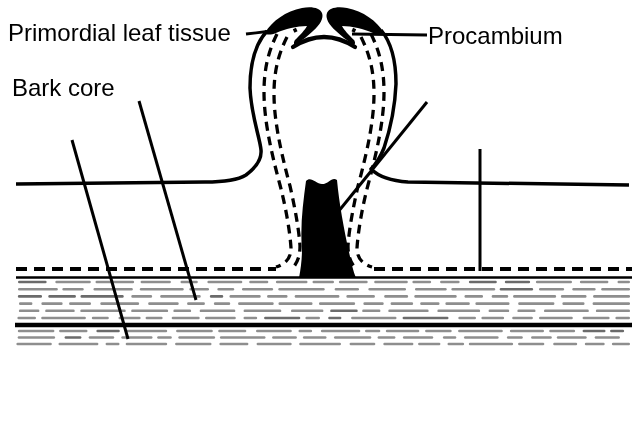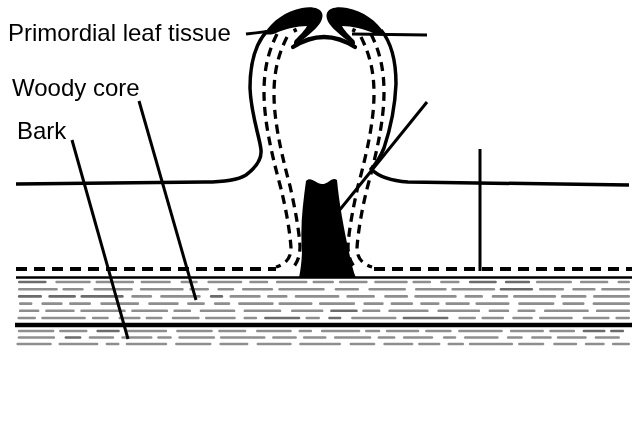--- a/index.html
+++ b/index.html
@@ -444,6 +444,7 @@
   </svg>
 
   <div class="lbl" style="left:8px;top:20px">Primordial leaf tissue</div>
+  <div class="lbl" style="left:428px;top:23px">Procambium</div>
   <div class="lbl" style="left:12px;top:75px">Woody core</div>
   <div class="lbl" style="left:17px;top:118px">Bark</div>
 </div>

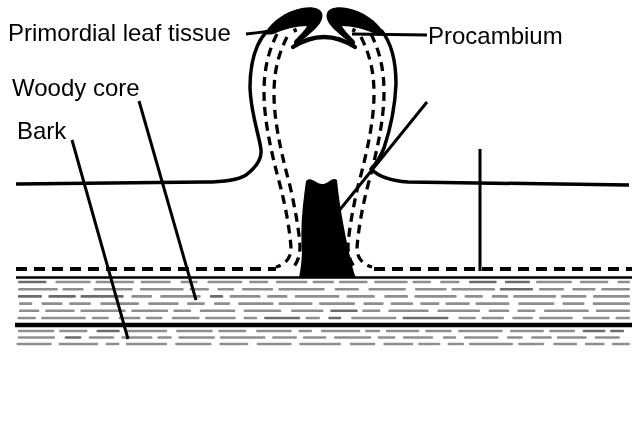--- a/index.html
+++ b/index.html
@@ -445,7 +445,7 @@
 
   <div class="lbl" style="left:8px;top:20px">Primordial leaf tissue</div>
   <div class="lbl" style="left:428px;top:23px">Procambium</div>
-  <div class="lbl" style="left:12px;top:75px">Woody core</div>
+  <div class="lbl" style="left:12px;top:75px">Bark core</div>
   <div class="lbl" style="left:17px;top:118px">Bark</div>
 </div>
 

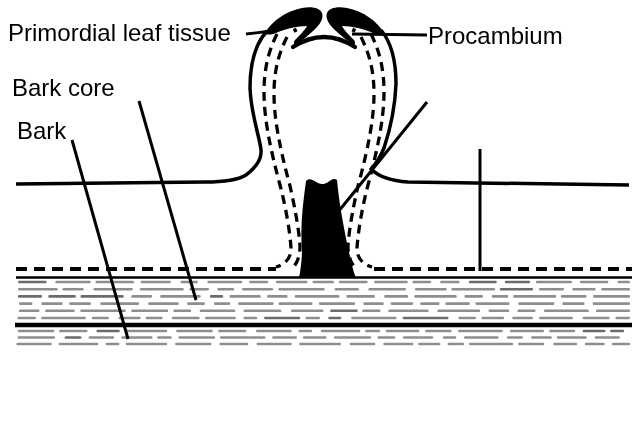--- a/index.html
+++ b/index.html
@@ -446,7 +446,6 @@
   <div class="lbl" style="left:8px;top:20px">Primordial leaf tissue</div>
   <div class="lbl" style="left:428px;top:23px">Procambium</div>
   <div class="lbl" style="left:12px;top:75px">Bark core</div>
-  <div class="lbl" style="left:17px;top:118px">Bark</div>
 </div>
 
 </body></html>

